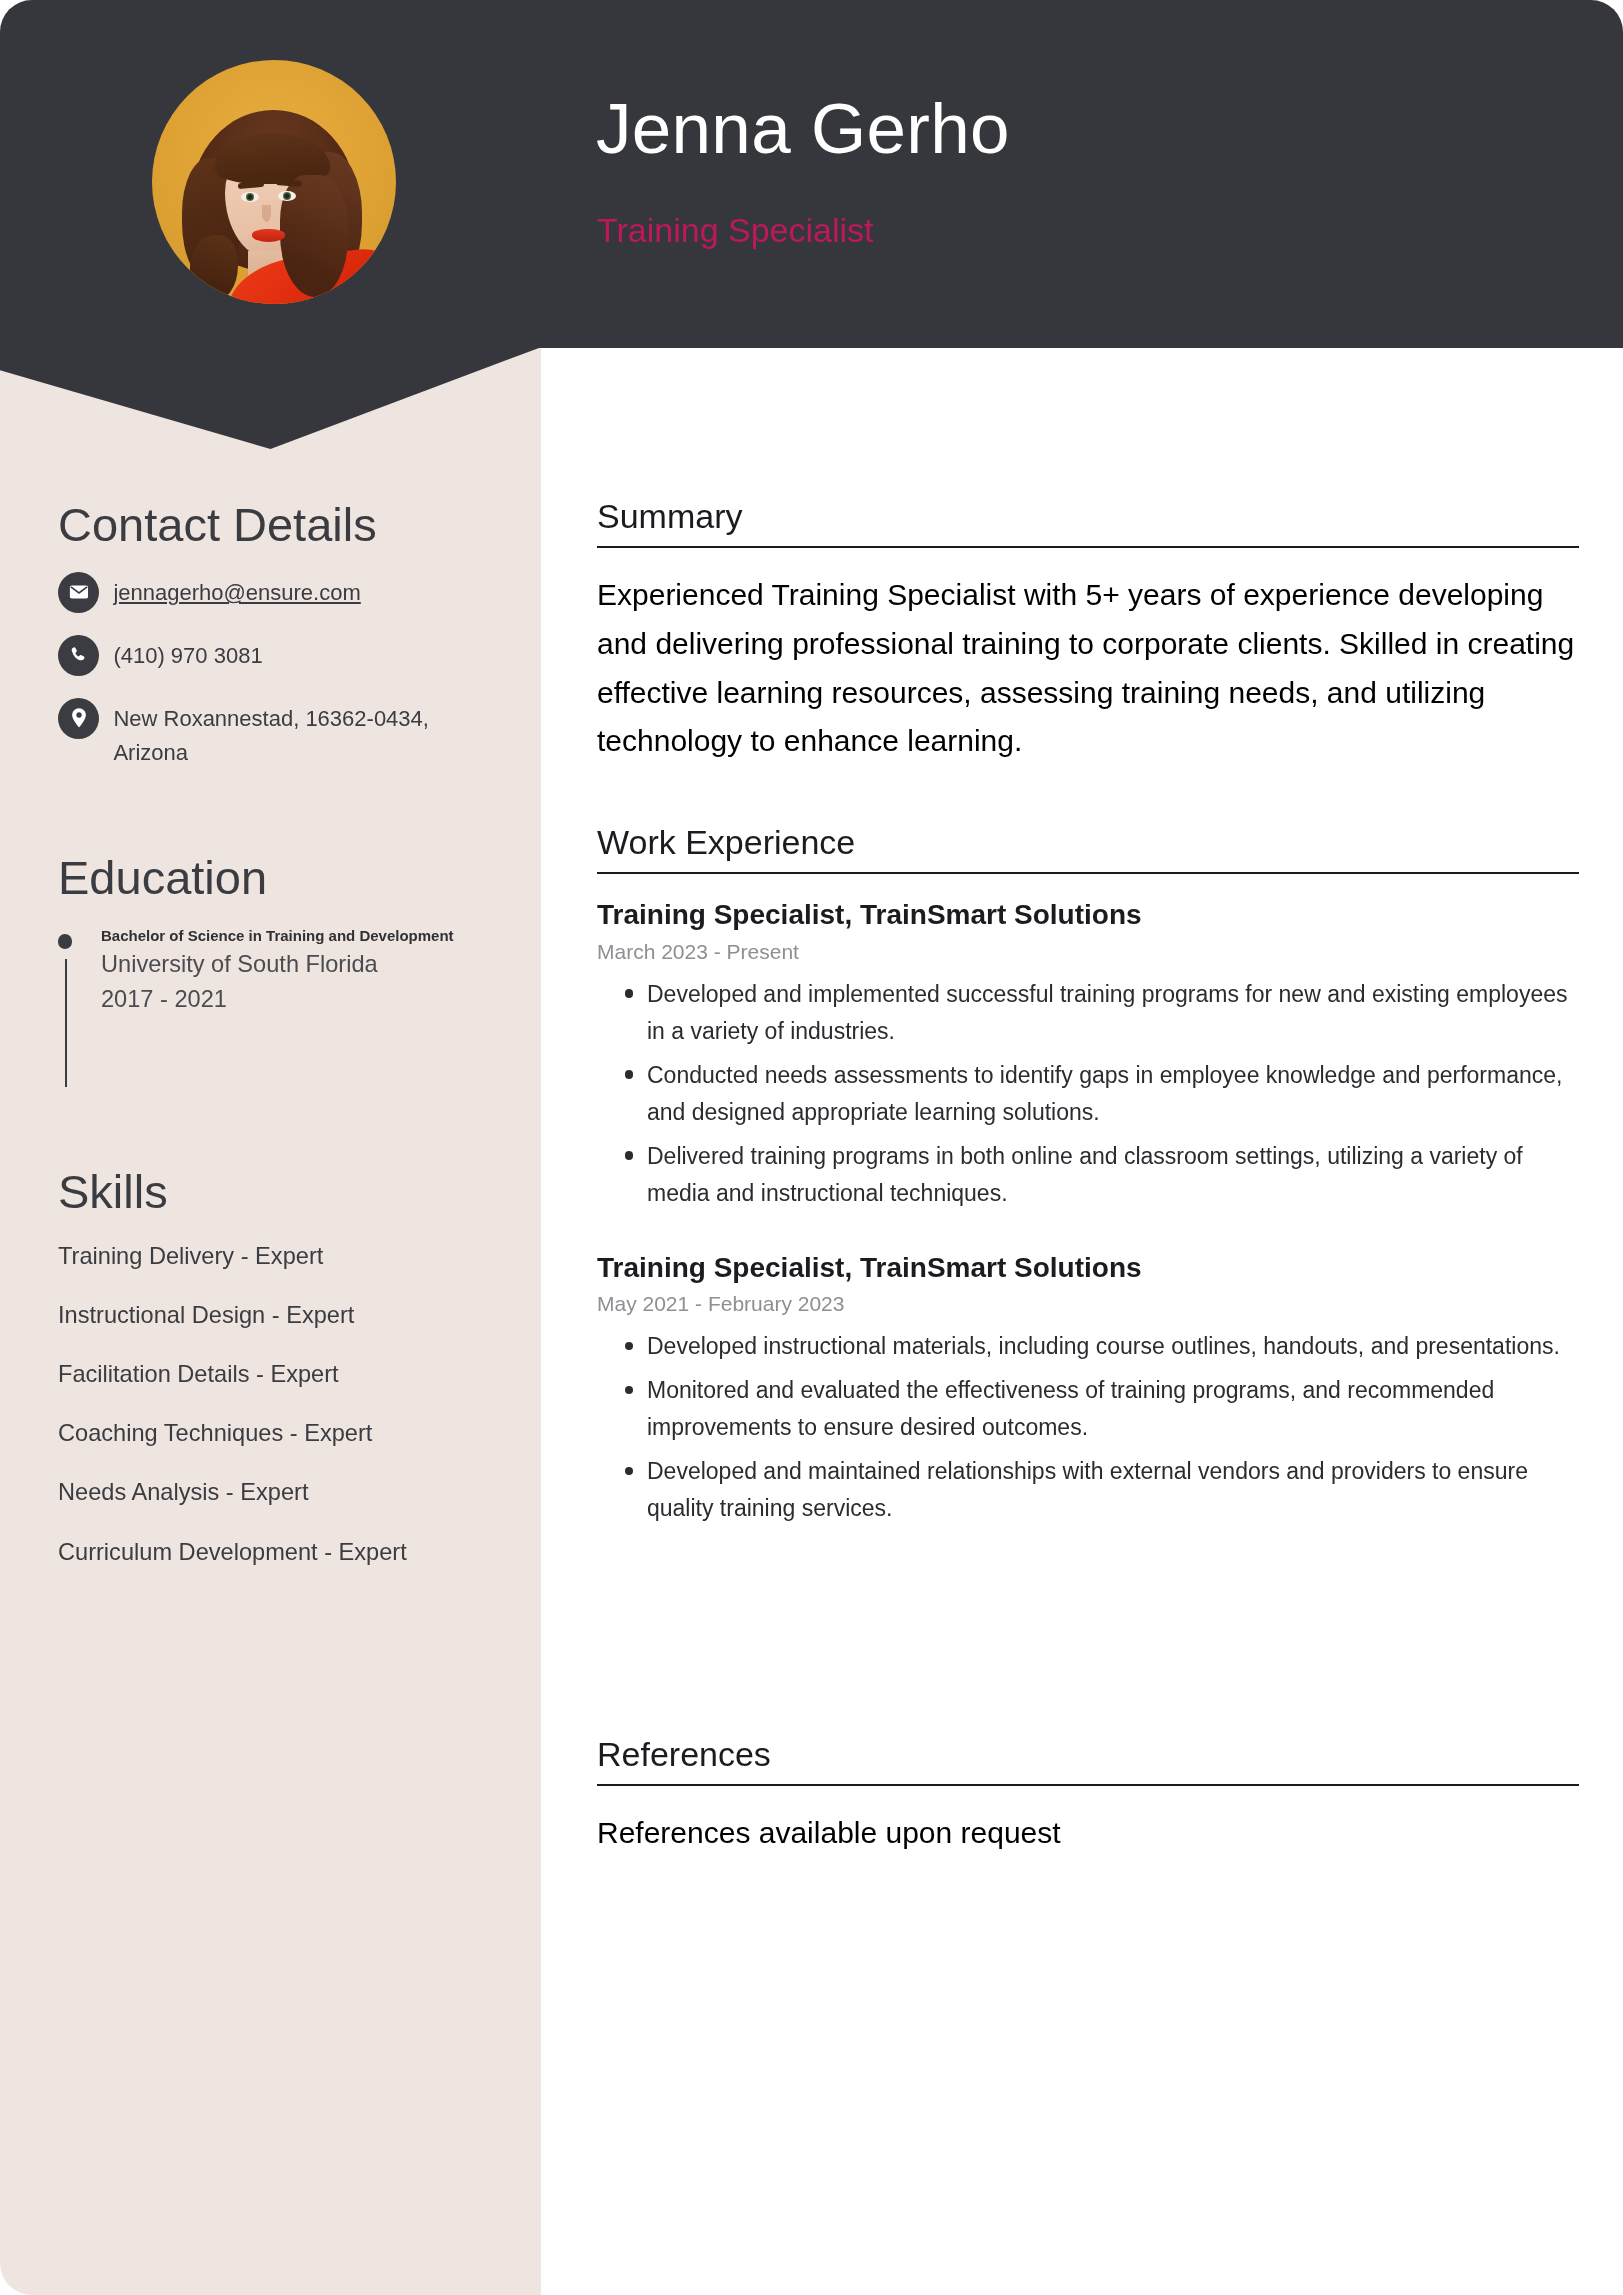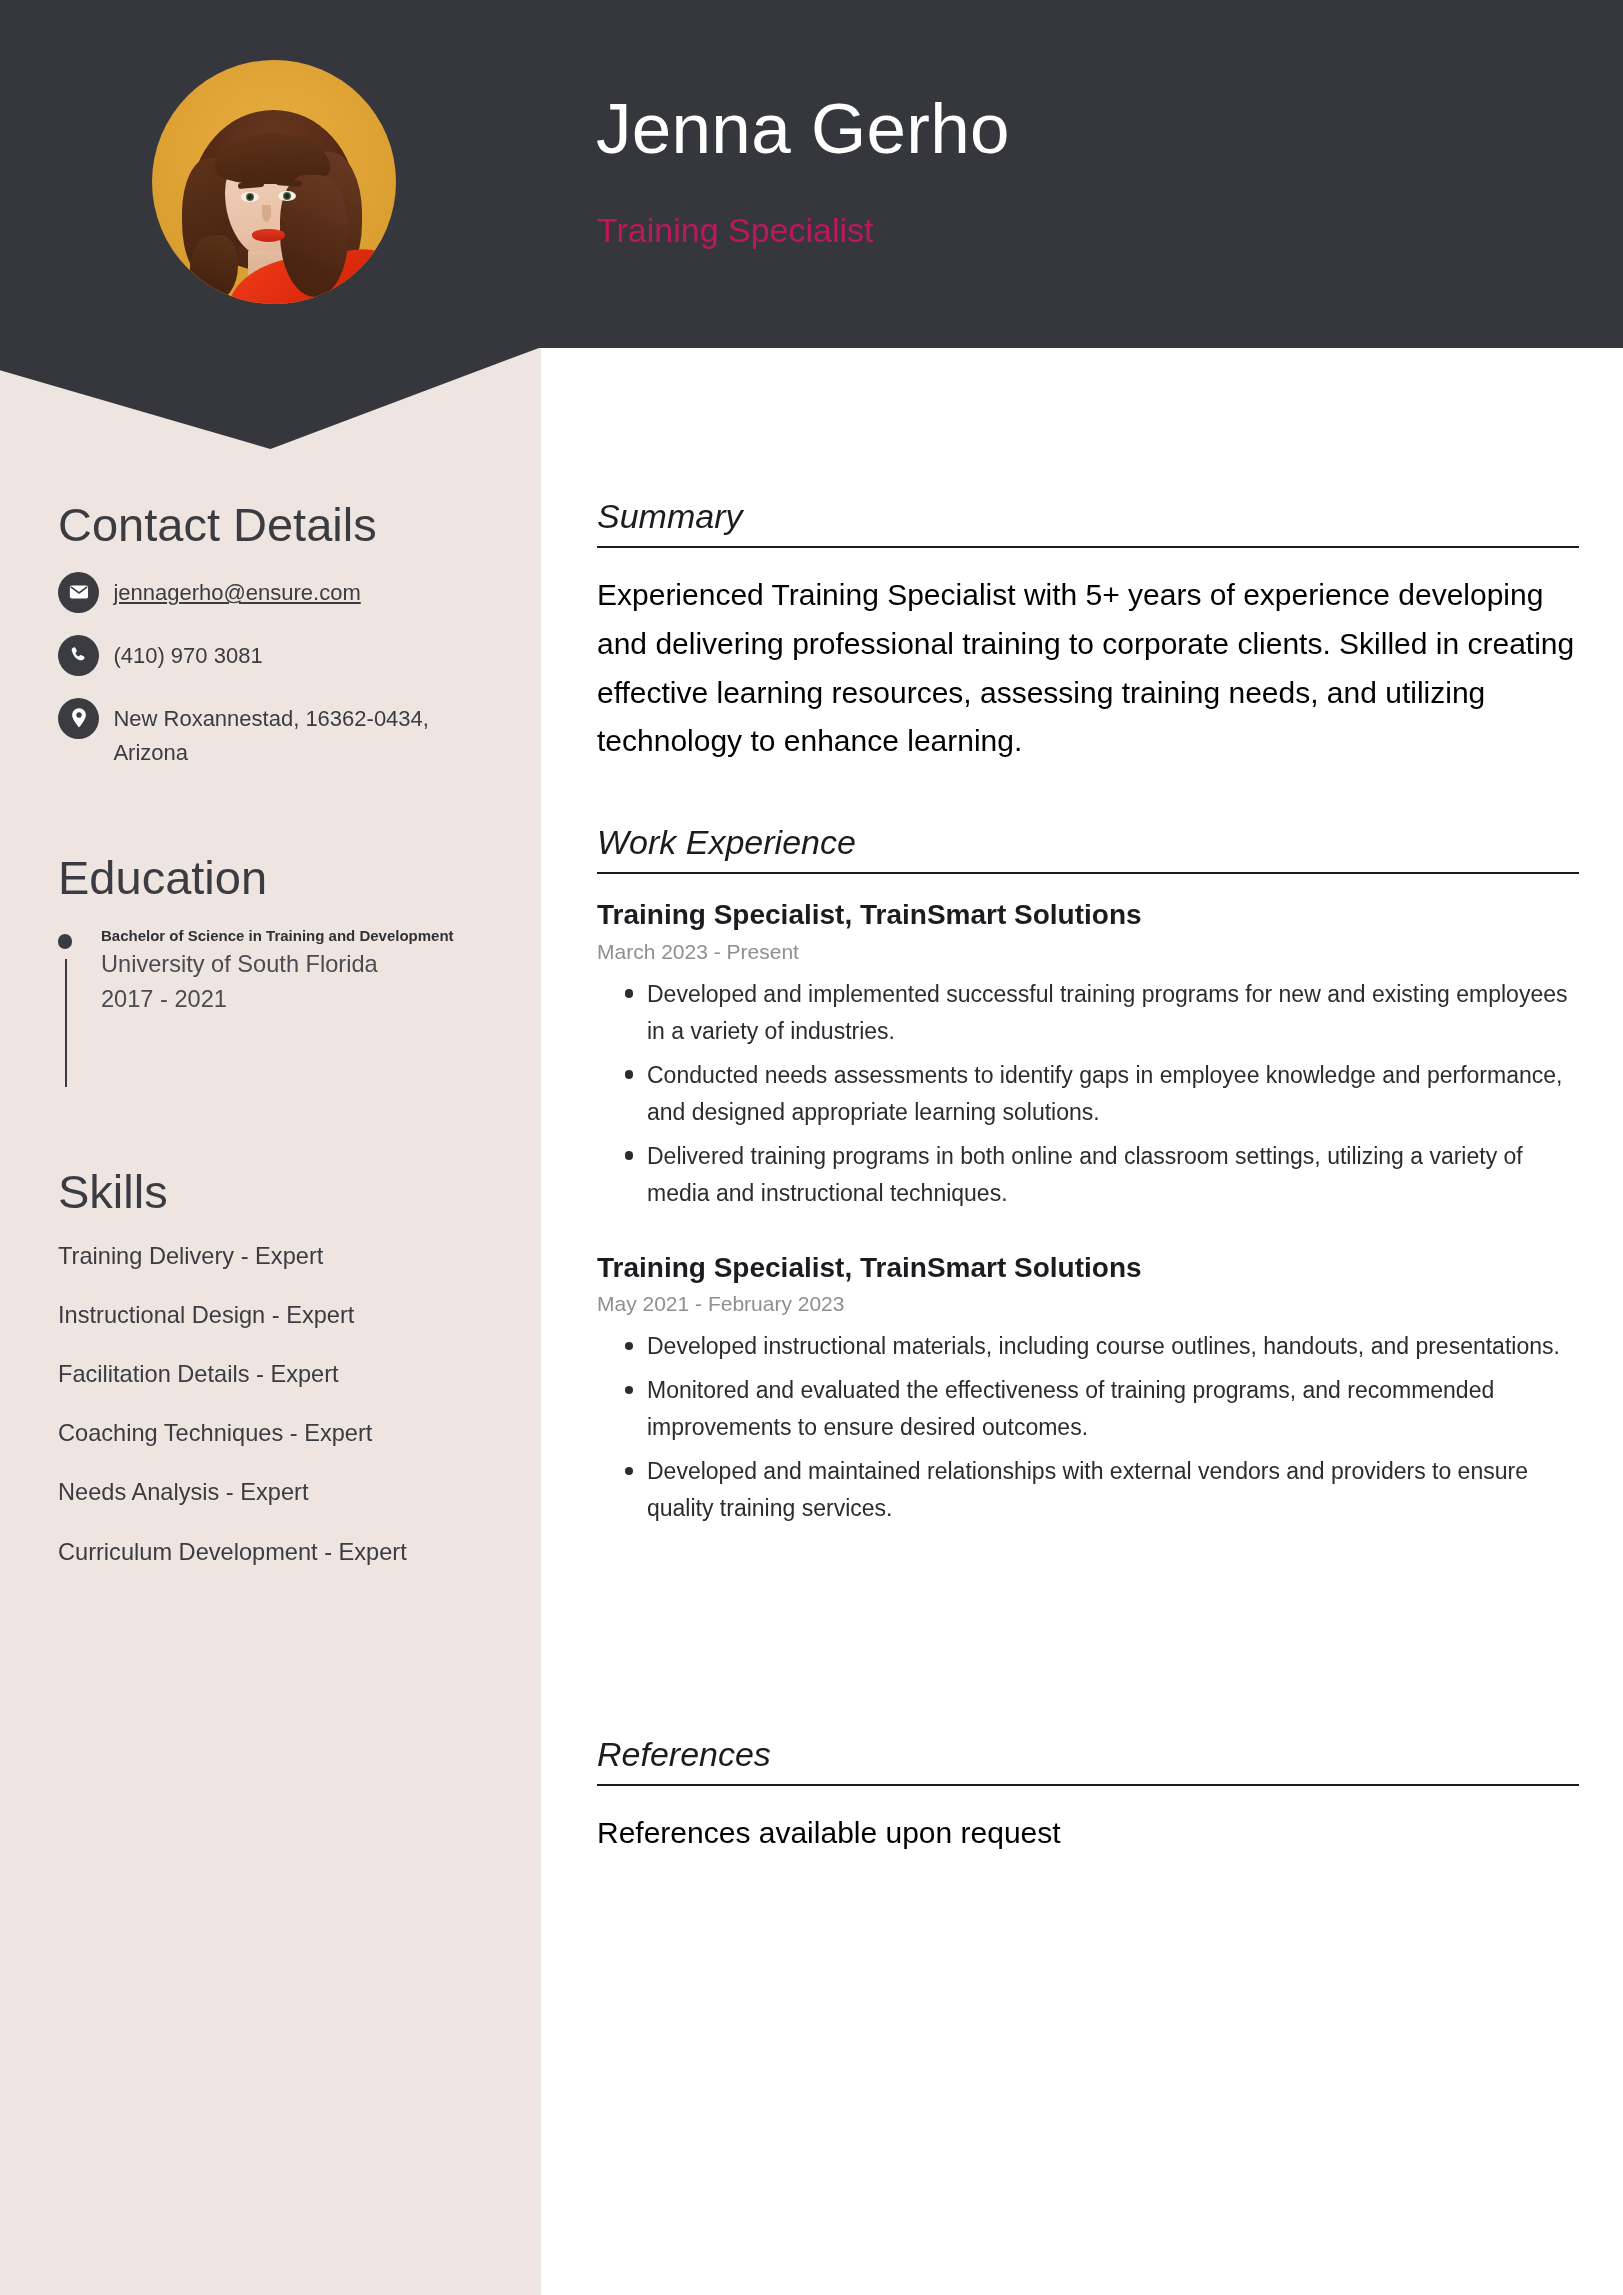--- a/index.html
+++ b/index.html
@@ -15,6 +15,7 @@
     height:2295px;
     overflow:hidden;
     background:#ffffff;
+    border-radius:32px;
   }
 
   

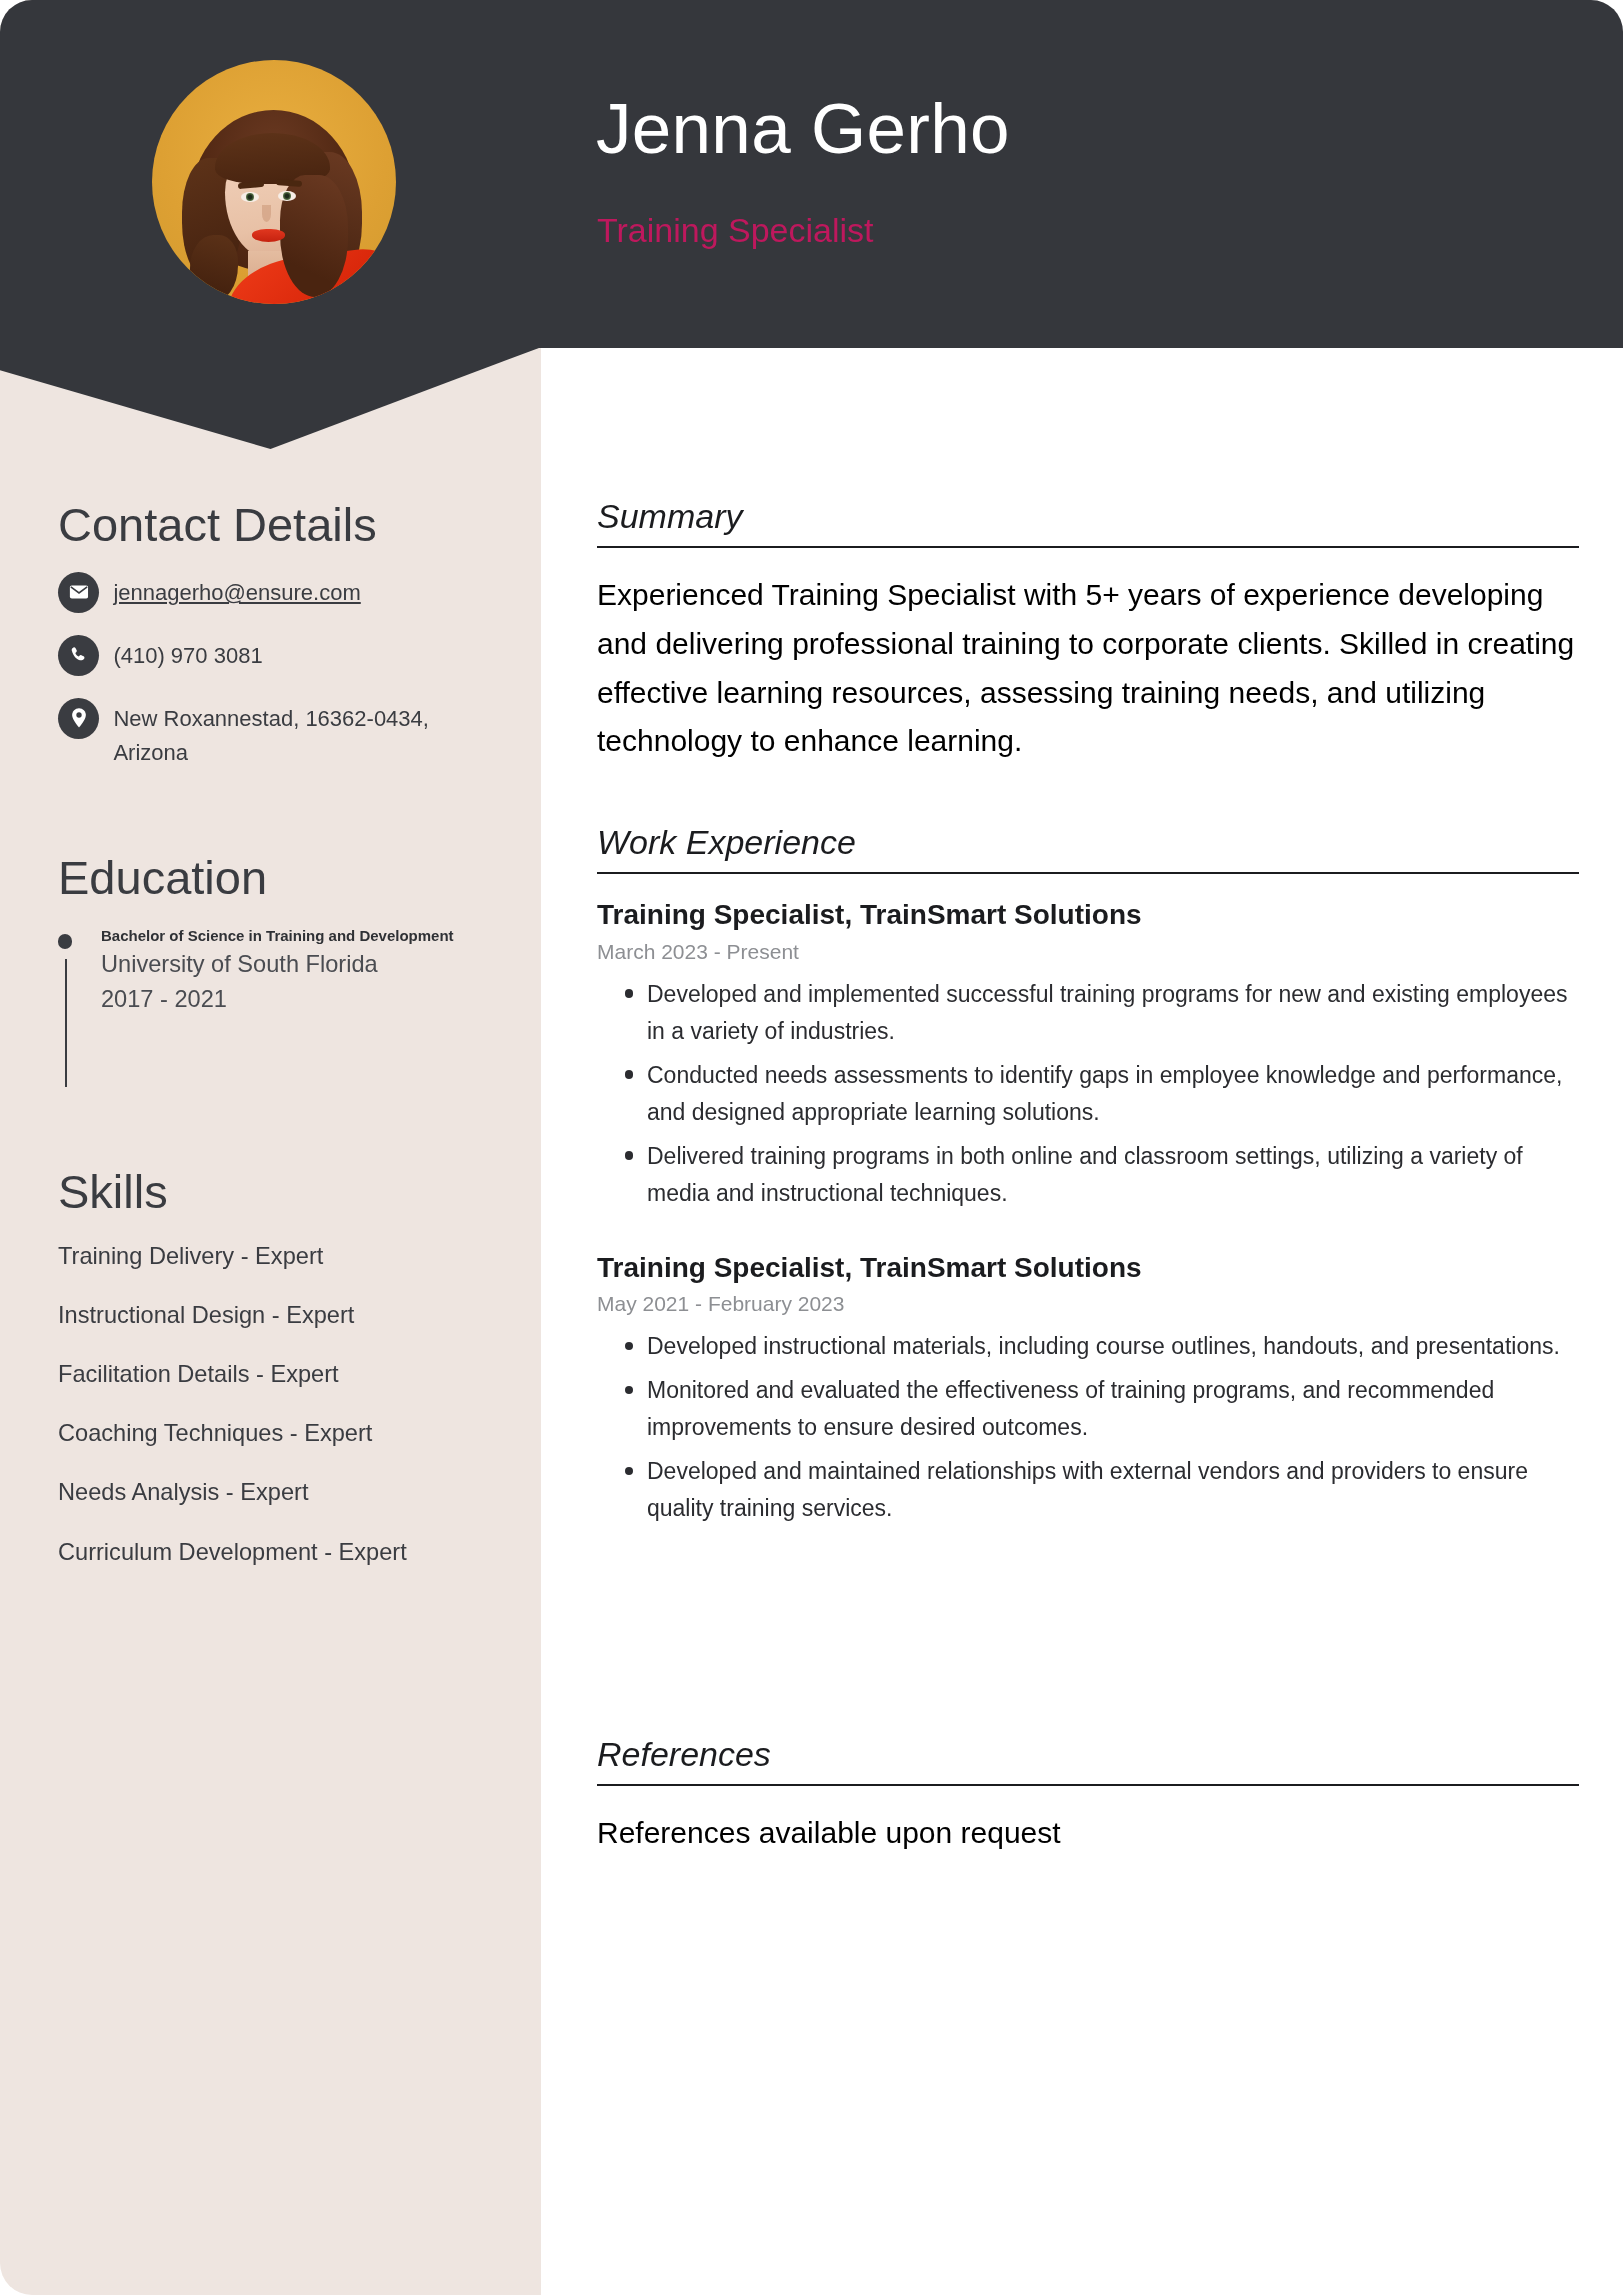--- a/index.html
+++ b/index.html
@@ -252,7 +252,6 @@
     padding-bottom:10.5px;
     border-bottom:2.6px solid #1B1C1F;
     margin-bottom:23.6px;
-    font-style:italic;
   }
   .body-p {
     font-size:30px;

